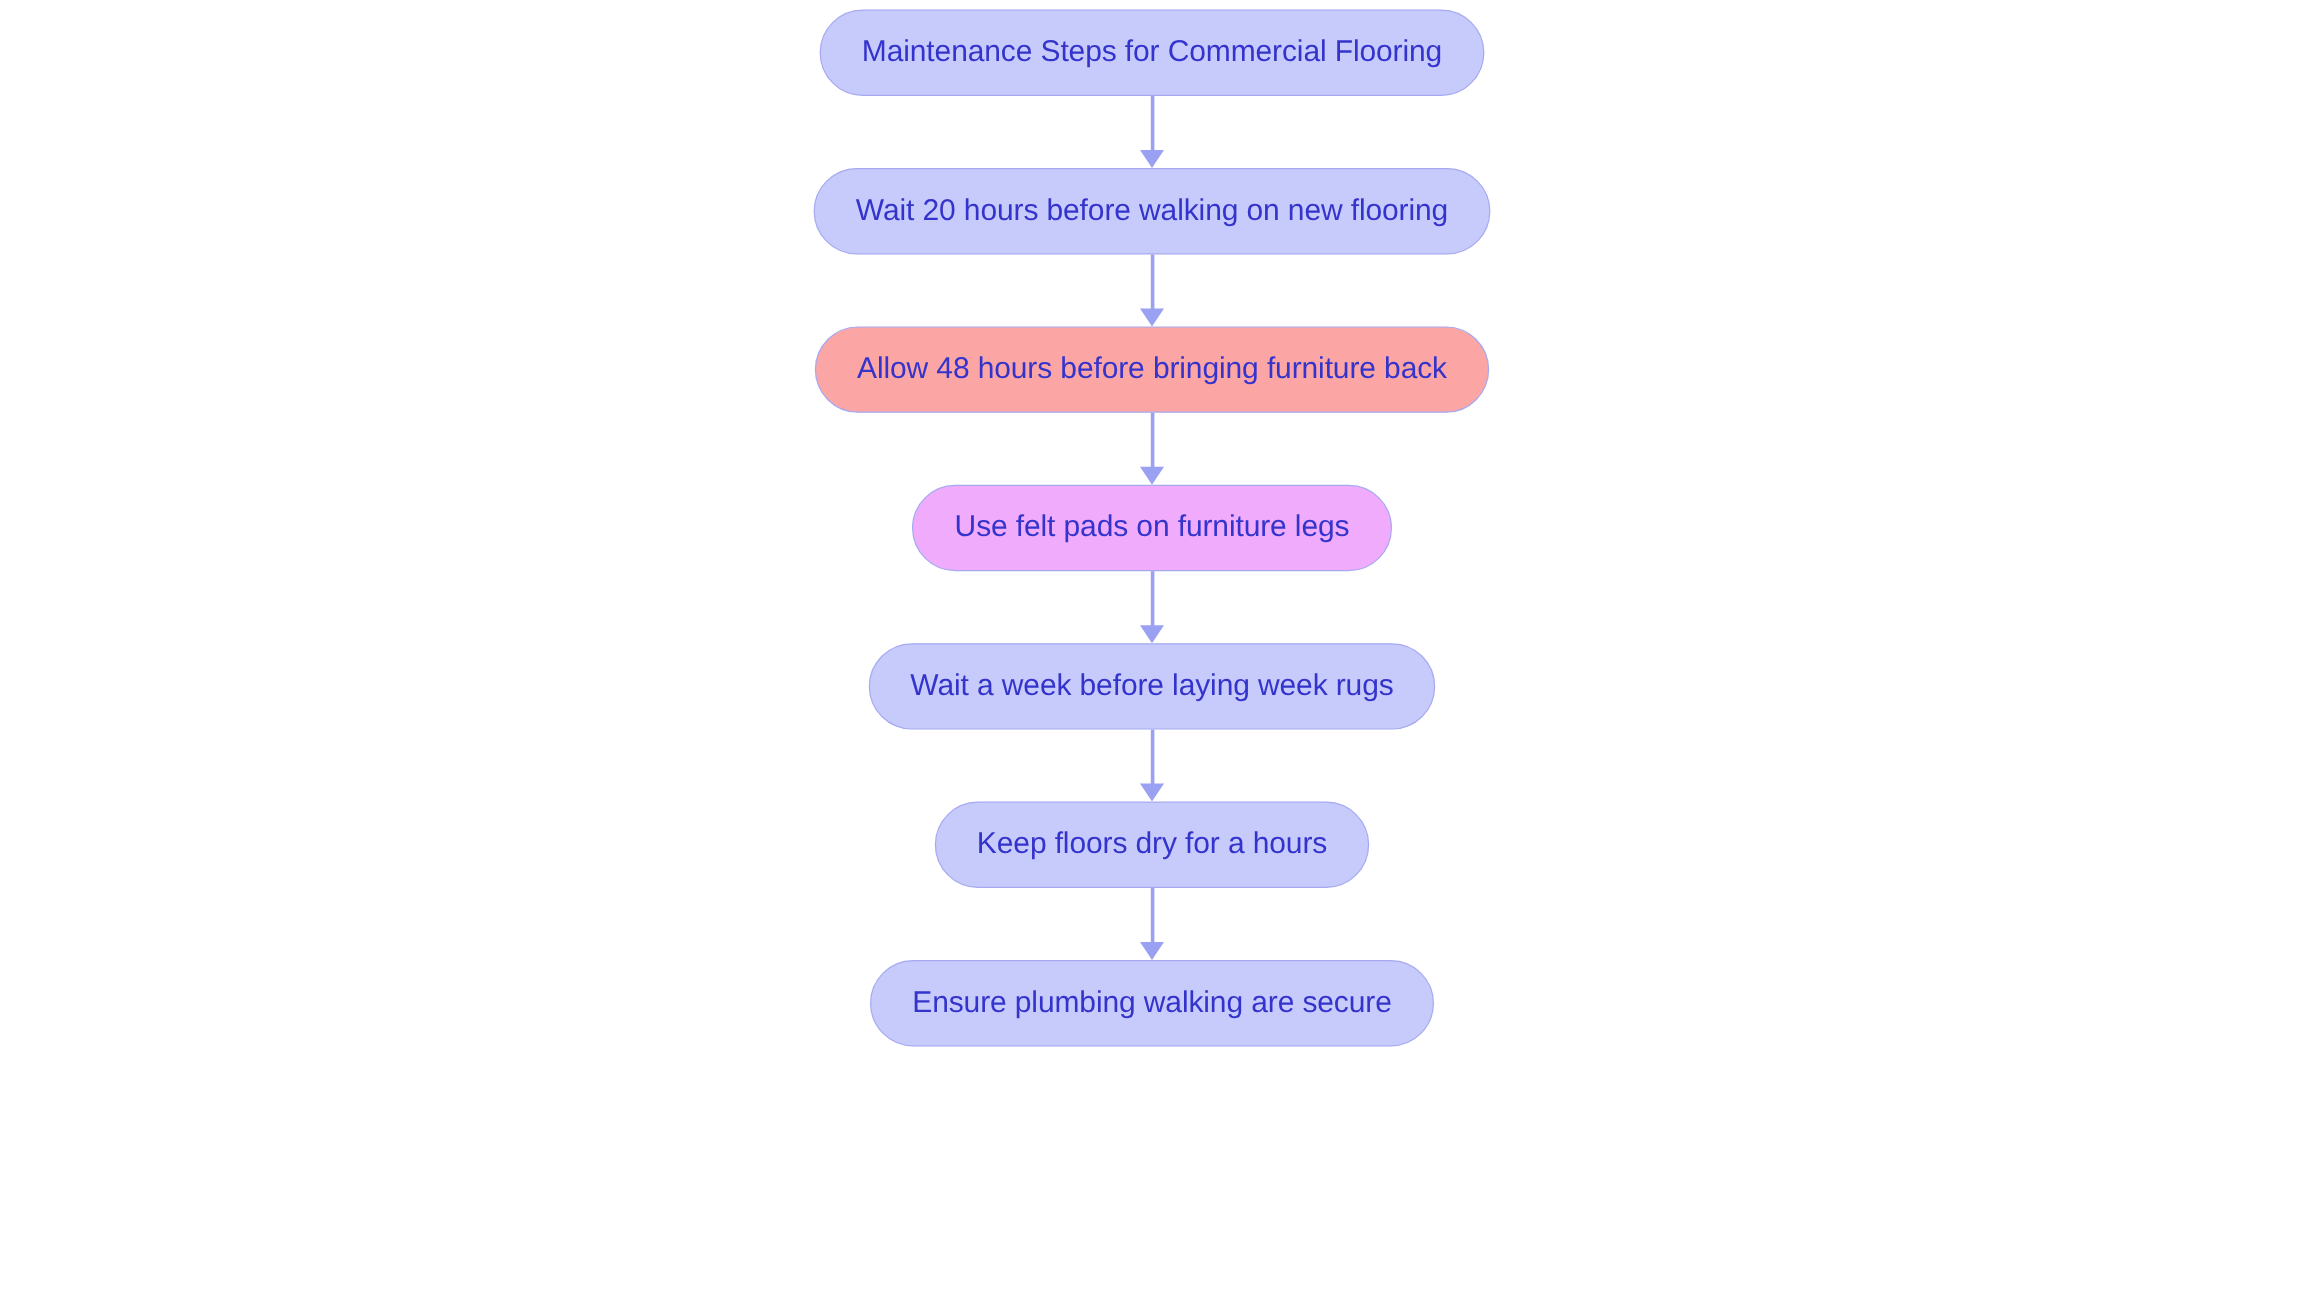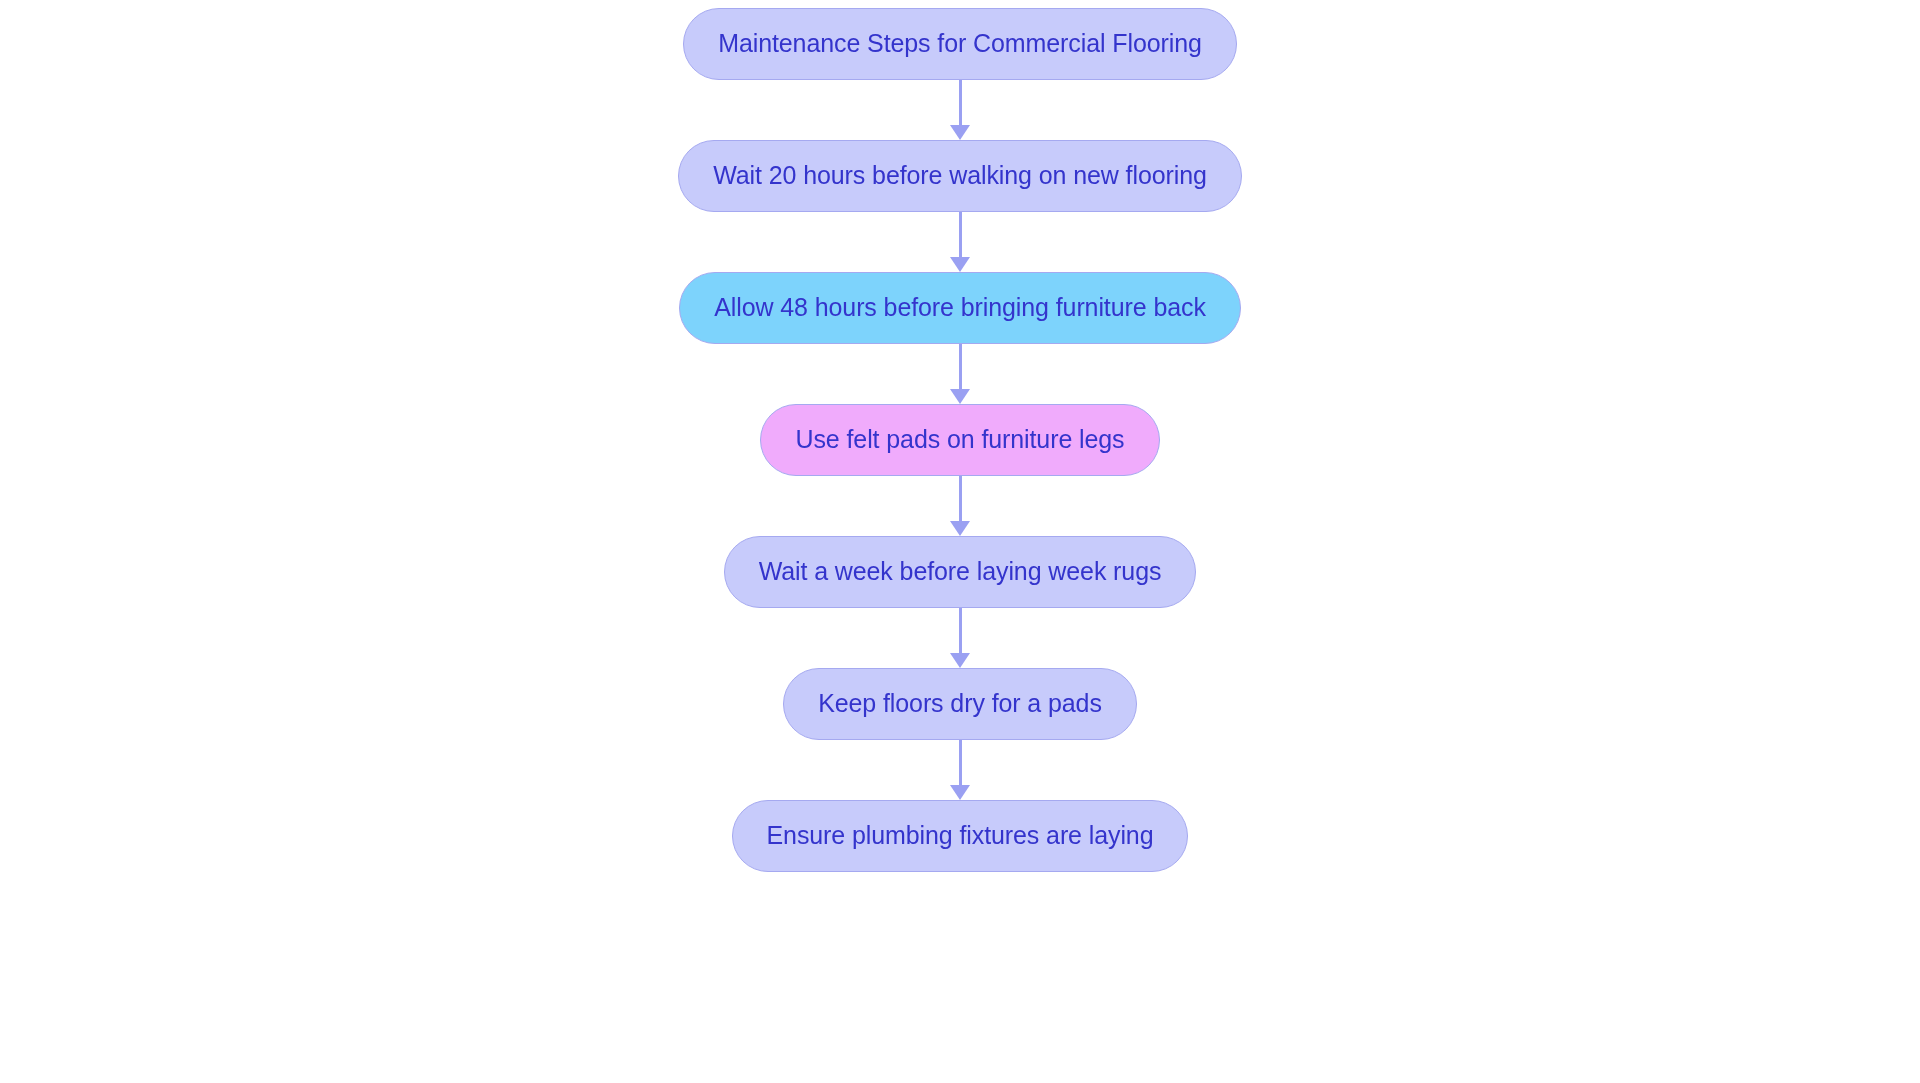--- a/index.html
+++ b/index.html
@@ -115,7 +115,7 @@
       <div class="head" style="border-top-color: rgb(154, 160, 242);"></div>
     </div>
 
-    <div class="node node-3" style="background: #7dd3fc; border-color: rgb(165, 169, 240); color: rgb(52, 52, 204);">
+    <div class="node node-3" style="background: #fca5a5; border-color: rgb(165, 169, 240); color: rgb(52, 52, 204);">
       <span class="node-label">Allow 48 hours before bringing furniture back</span>
     </div>
 

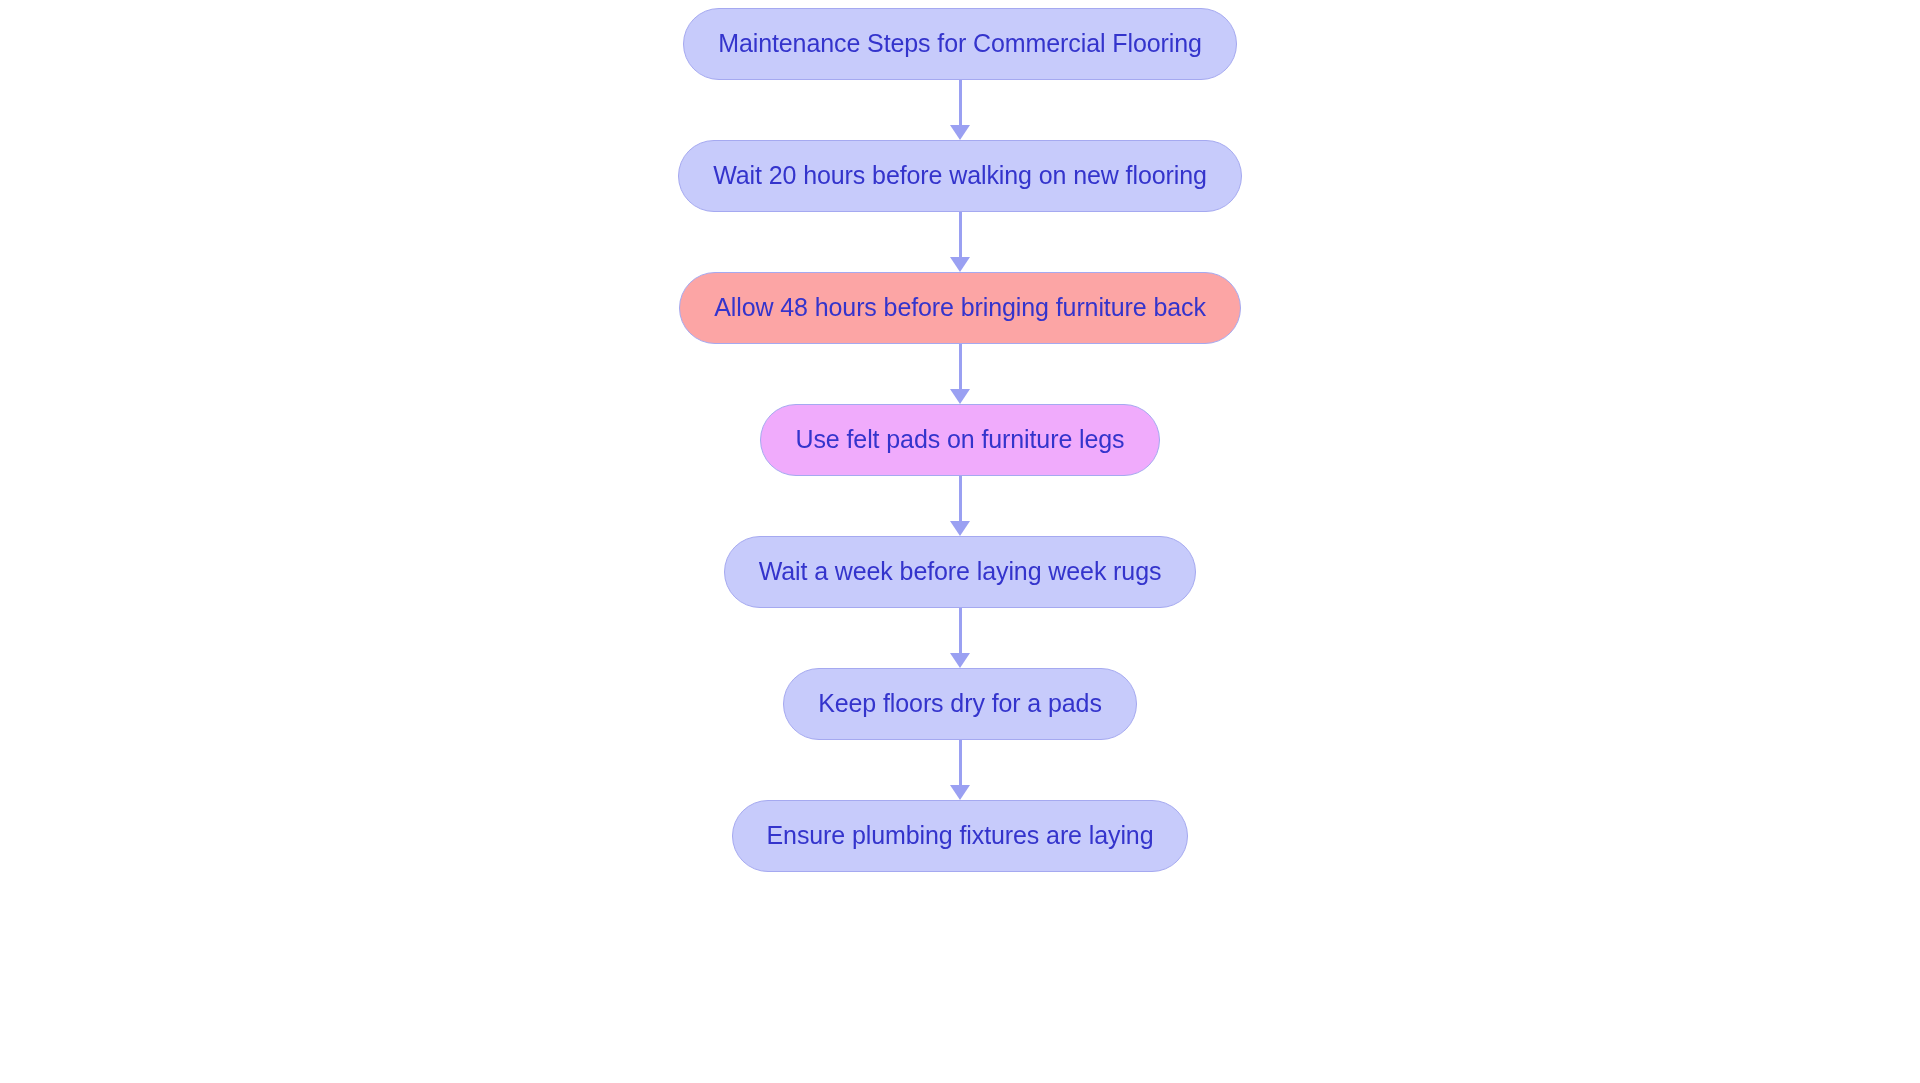--- a/index.html
+++ b/index.html
@@ -143,7 +143,7 @@
     </div>
 
     <div class="node node-6" style="background: rgb(199, 203, 251); border-color: rgb(165, 169, 240); color: rgb(52, 52, 204);">
-      <span class="node-label">Keep floors dry for a pads</span>
+      <span class="node-label">Keep floors dry for a hours</span>
     </div>
 
     <div class="connector gap-6">

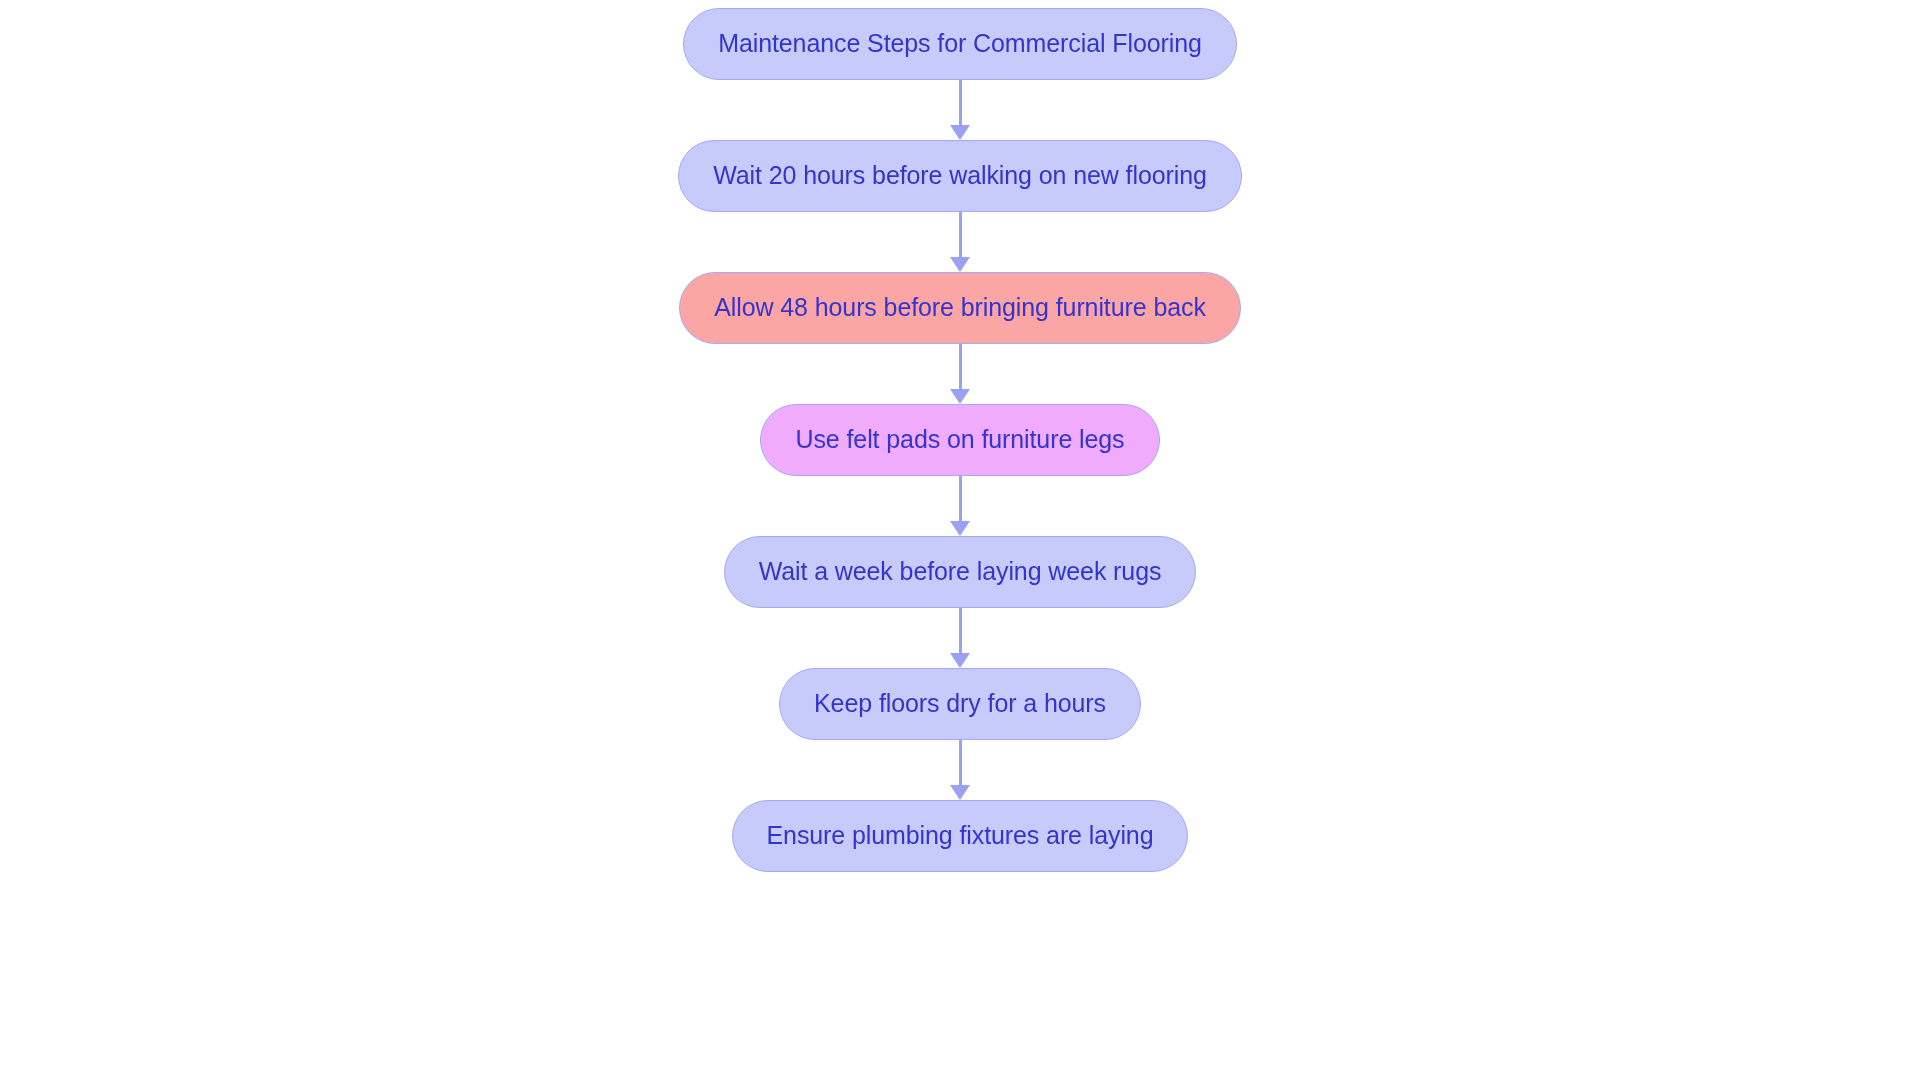--- a/index.html
+++ b/index.html
@@ -152,7 +152,7 @@
     </div>
 
     <div class="node node-7" style="background: rgb(199, 203, 251); border-color: rgb(165, 169, 240); color: rgb(52, 52, 204);">
-      <span class="node-label">Ensure plumbing fixtures are laying</span>
+      <span class="node-label">Ensure plumbing walking are secure</span>
     </div>
 
   </div>

